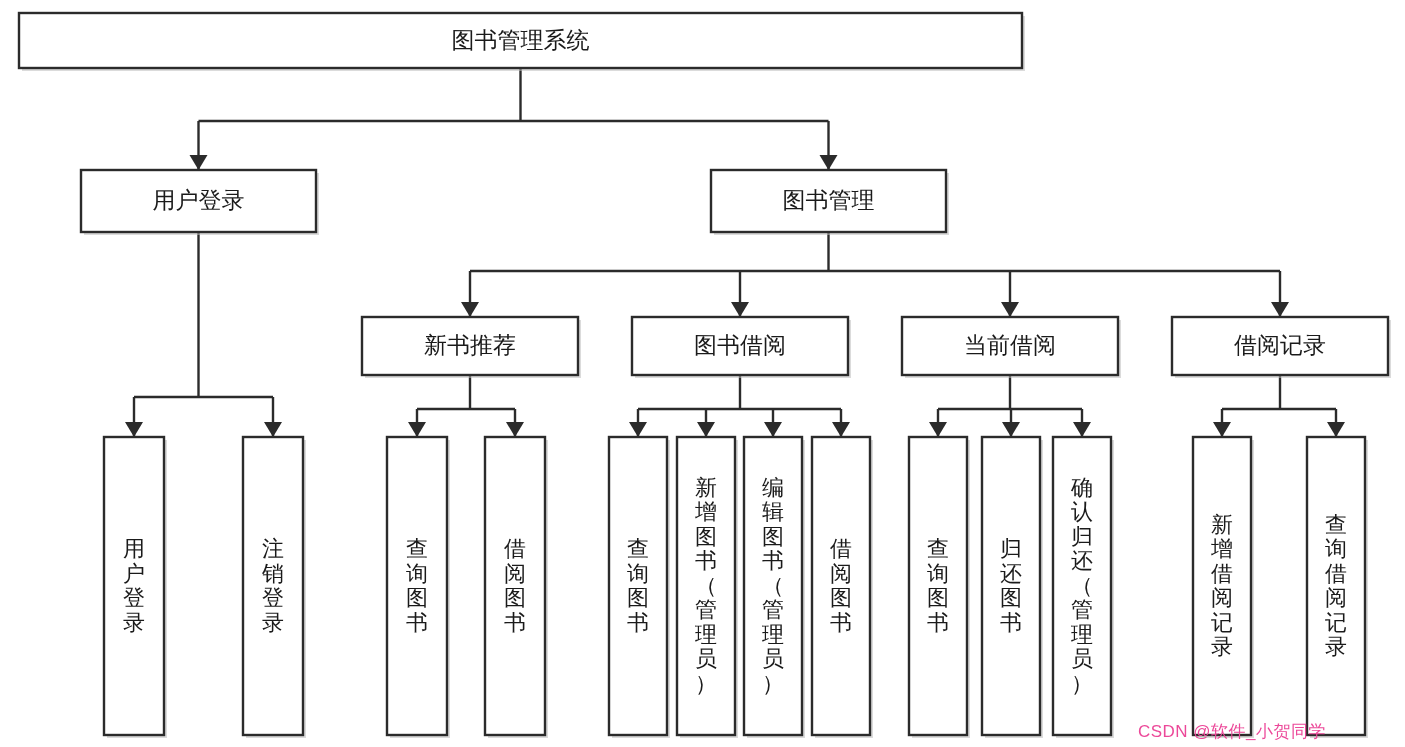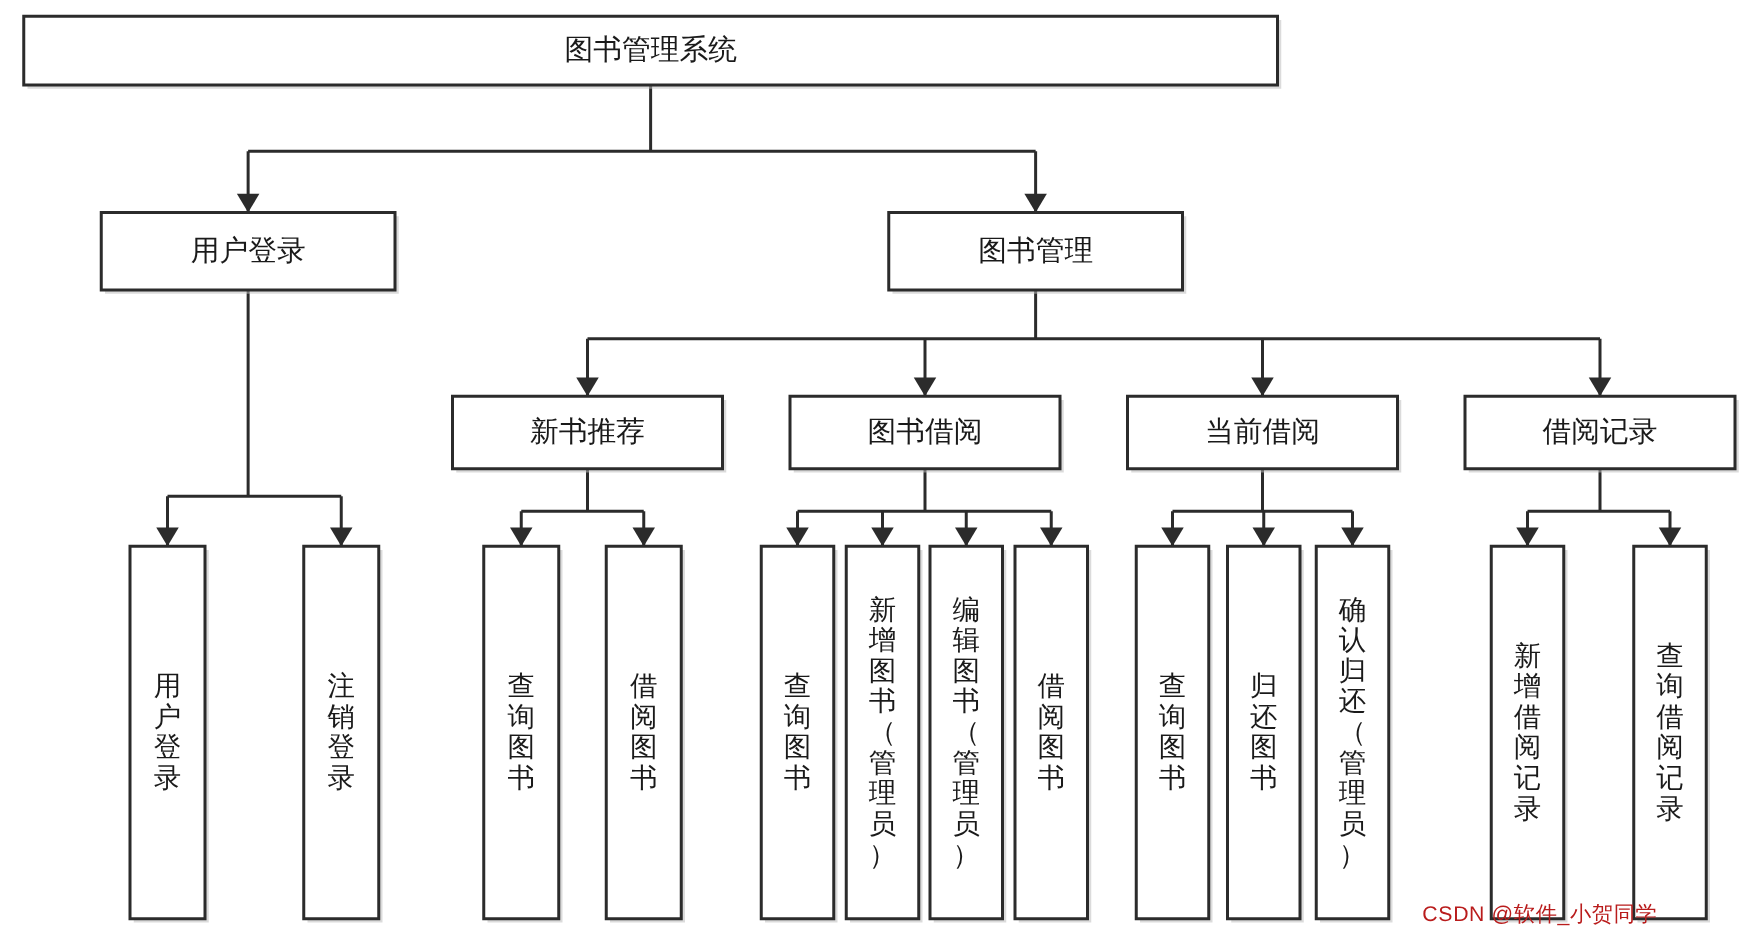--- a/index.html
+++ b/index.html
@@ -65,7 +65,7 @@
     bottom: 4px;
     font-family: "Liberation Sans", "DejaVu Sans", sans-serif;
     font-size: 17px;
-    color: #b91c1c;
+    color: #ec4899;
     letter-spacing: 0.5px;
     white-space: nowrap;
     user-select: none;

